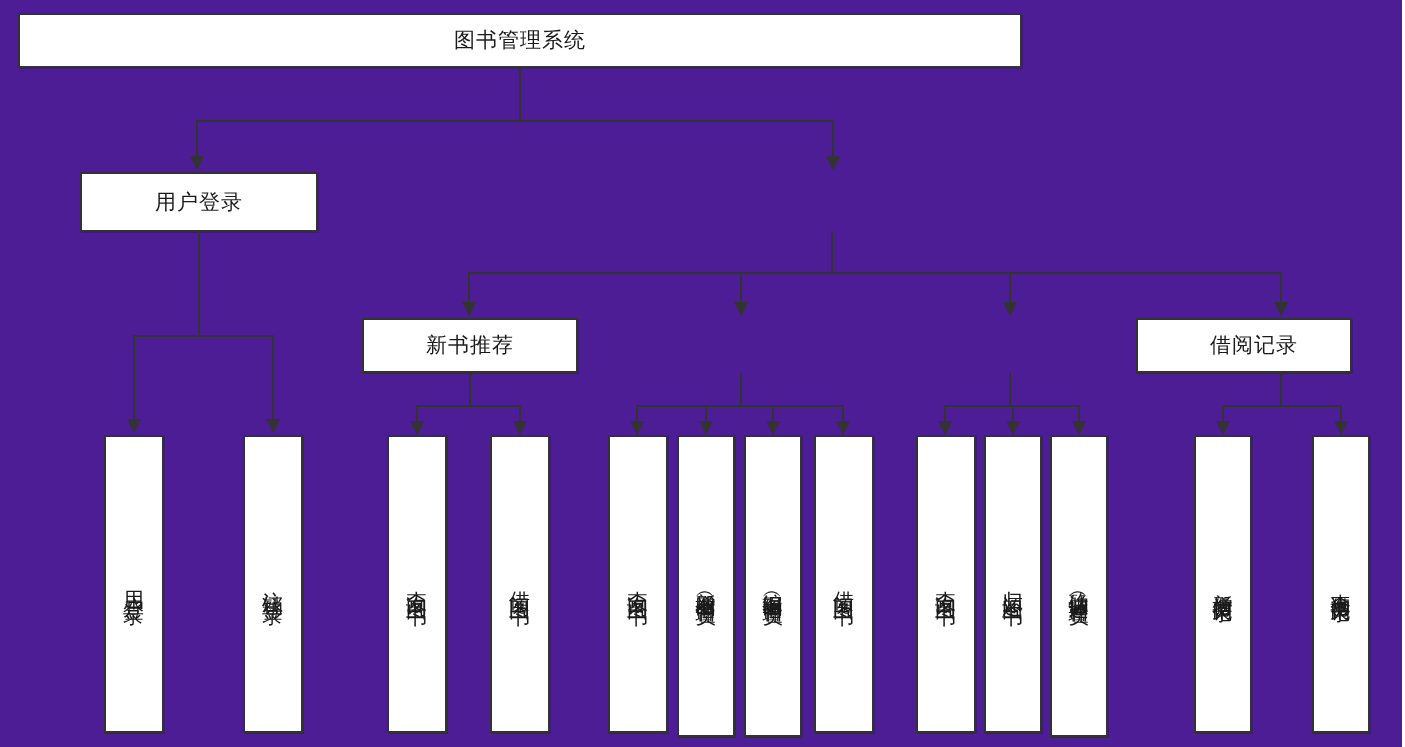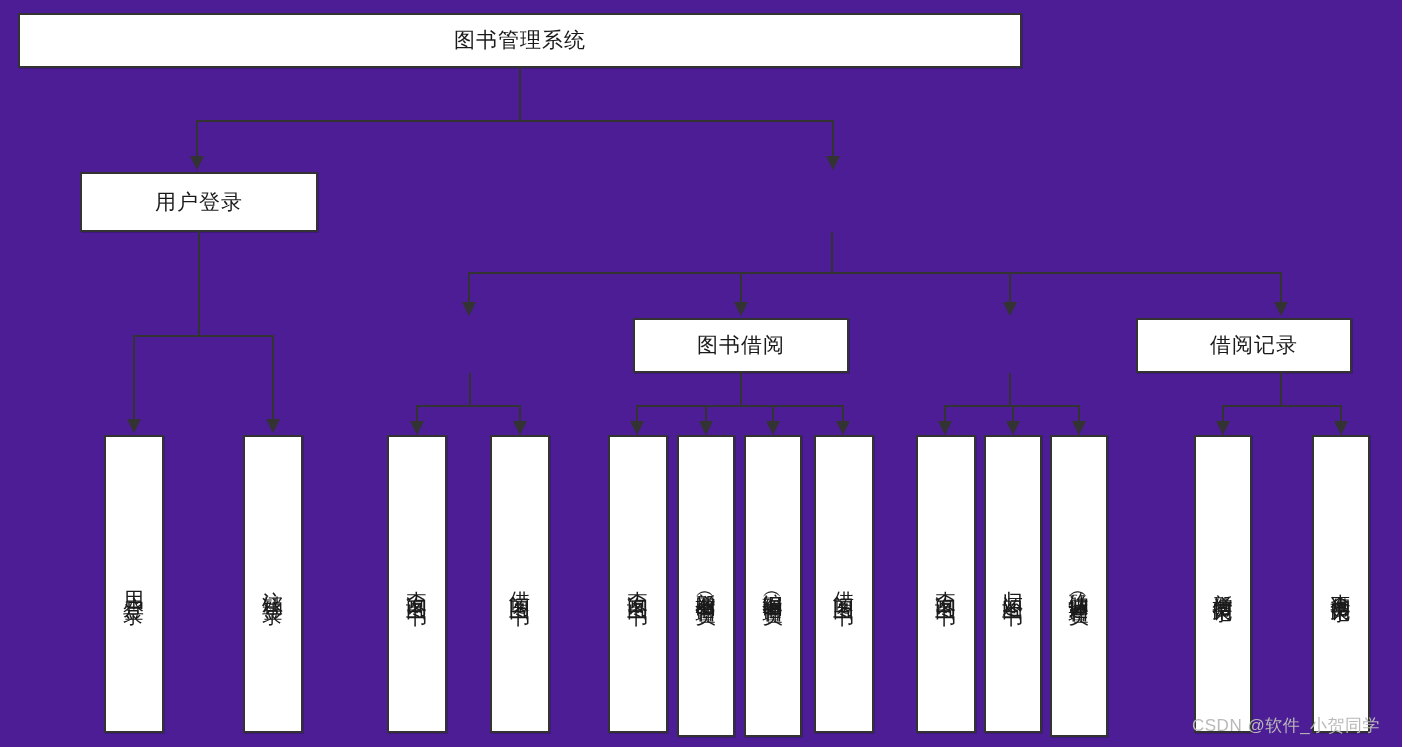--- a/index.html
+++ b/index.html
@@ -117,6 +117,9 @@
   <div class="ln vl" style="left:1280px;top:272px;height:32px;"></div>
   <div class="arrow" style="left:1274px;top:302px;"></div>
 
+  <div class="node horiz" style="left:362px;top:318px;width:216px;height:55px;">
+    <span class="label">新书推荐</span>
+  </div>
   <div class="node horiz" style="left:633px;top:318px;width:216px;height:55px;">
     <span class="label">图书借阅</span>
   </div>

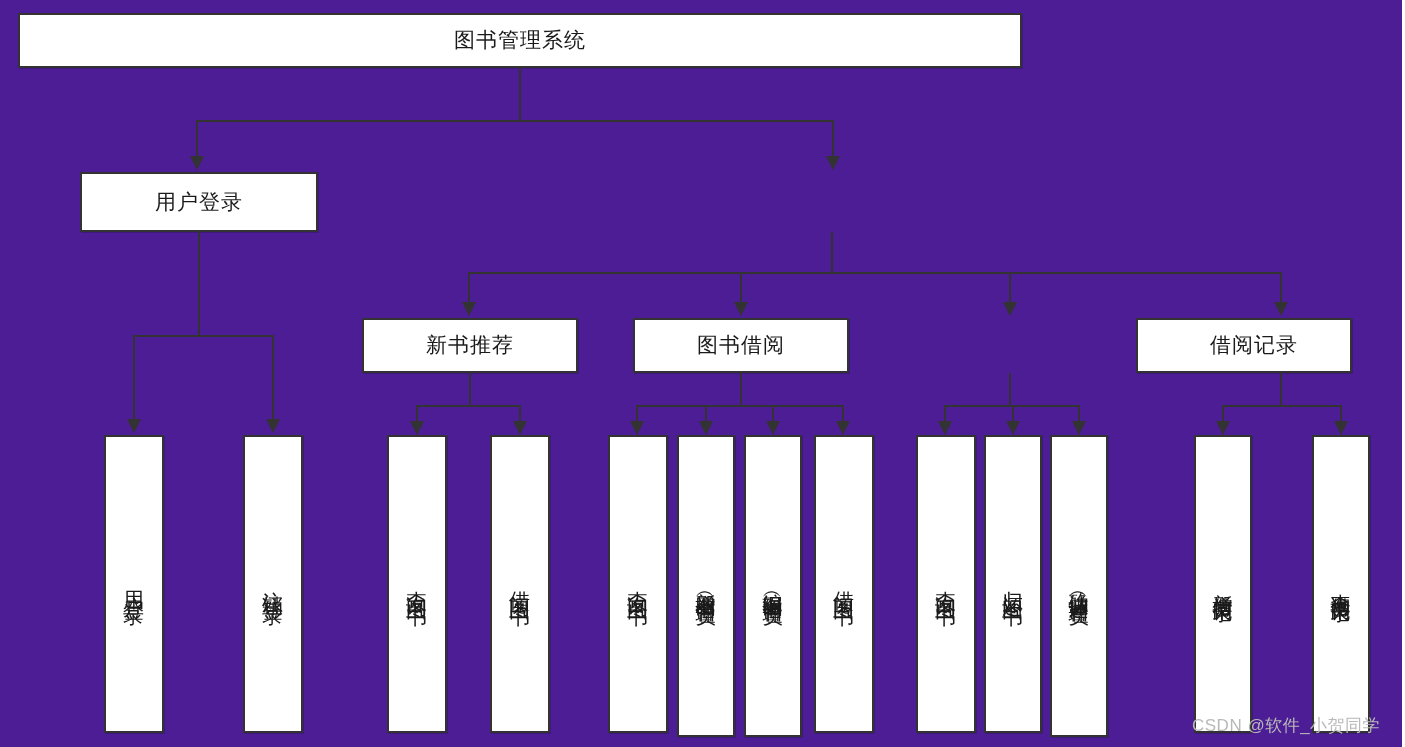--- a/index.html
+++ b/index.html
@@ -119,9 +119,6 @@
 
   <div class="node horiz" style="left:362px;top:318px;width:216px;height:55px;">
     <span class="label">新书推荐</span>
-  </div>
-  <div class="node horiz" style="left:633px;top:318px;width:216px;height:55px;">
-    <span class="label">图书借阅</span>
   </div>
   <div class="node horiz" style="left:1136px;top:318px;width:216px;height:55px;padding-left:20px;">
     <span class="label">借阅记录</span>

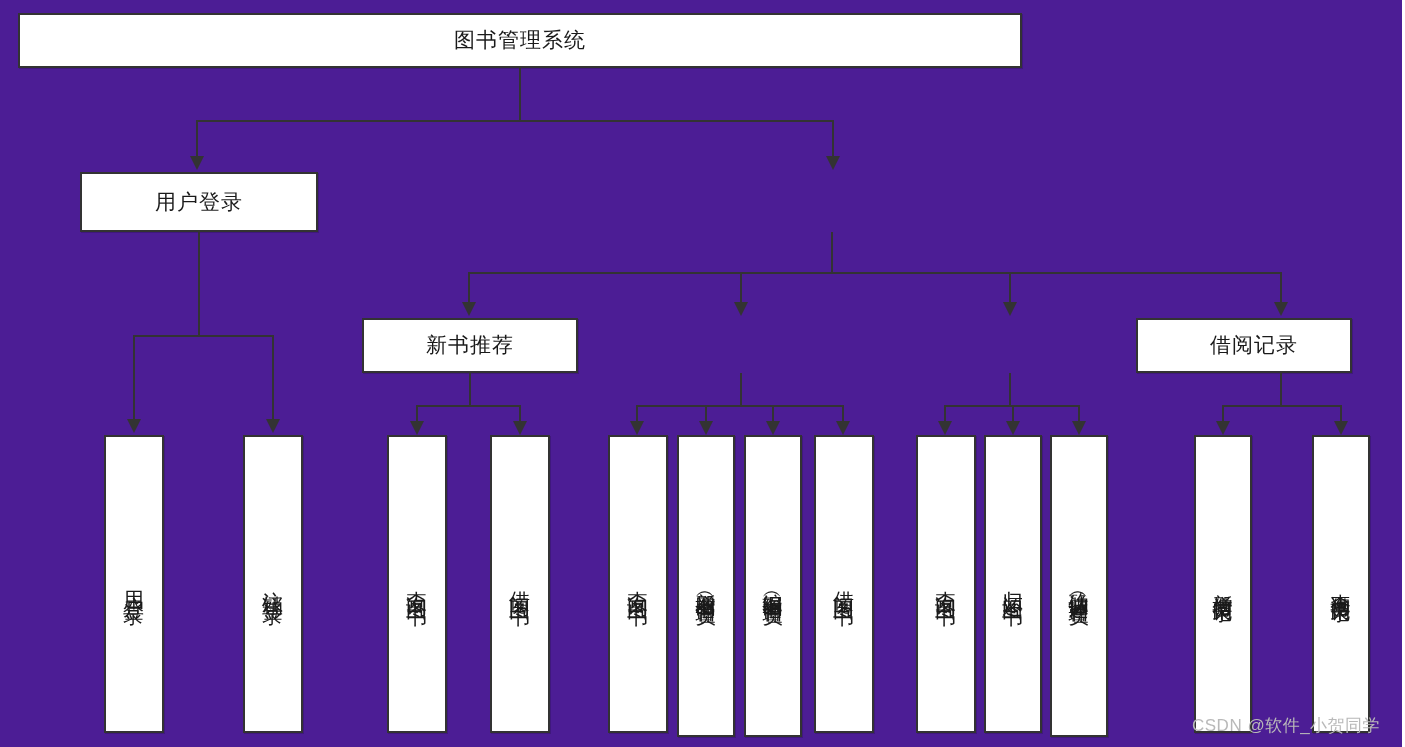--- a/index.html
+++ b/index.html
@@ -202,7 +202,6 @@
     <span class="label">查询借阅记录</span>
   </div>
 
-  <div id="watermark" style="left:1192px;top:714px;">CSDN @软件_小贺同学</div>
 
 </div>
 

